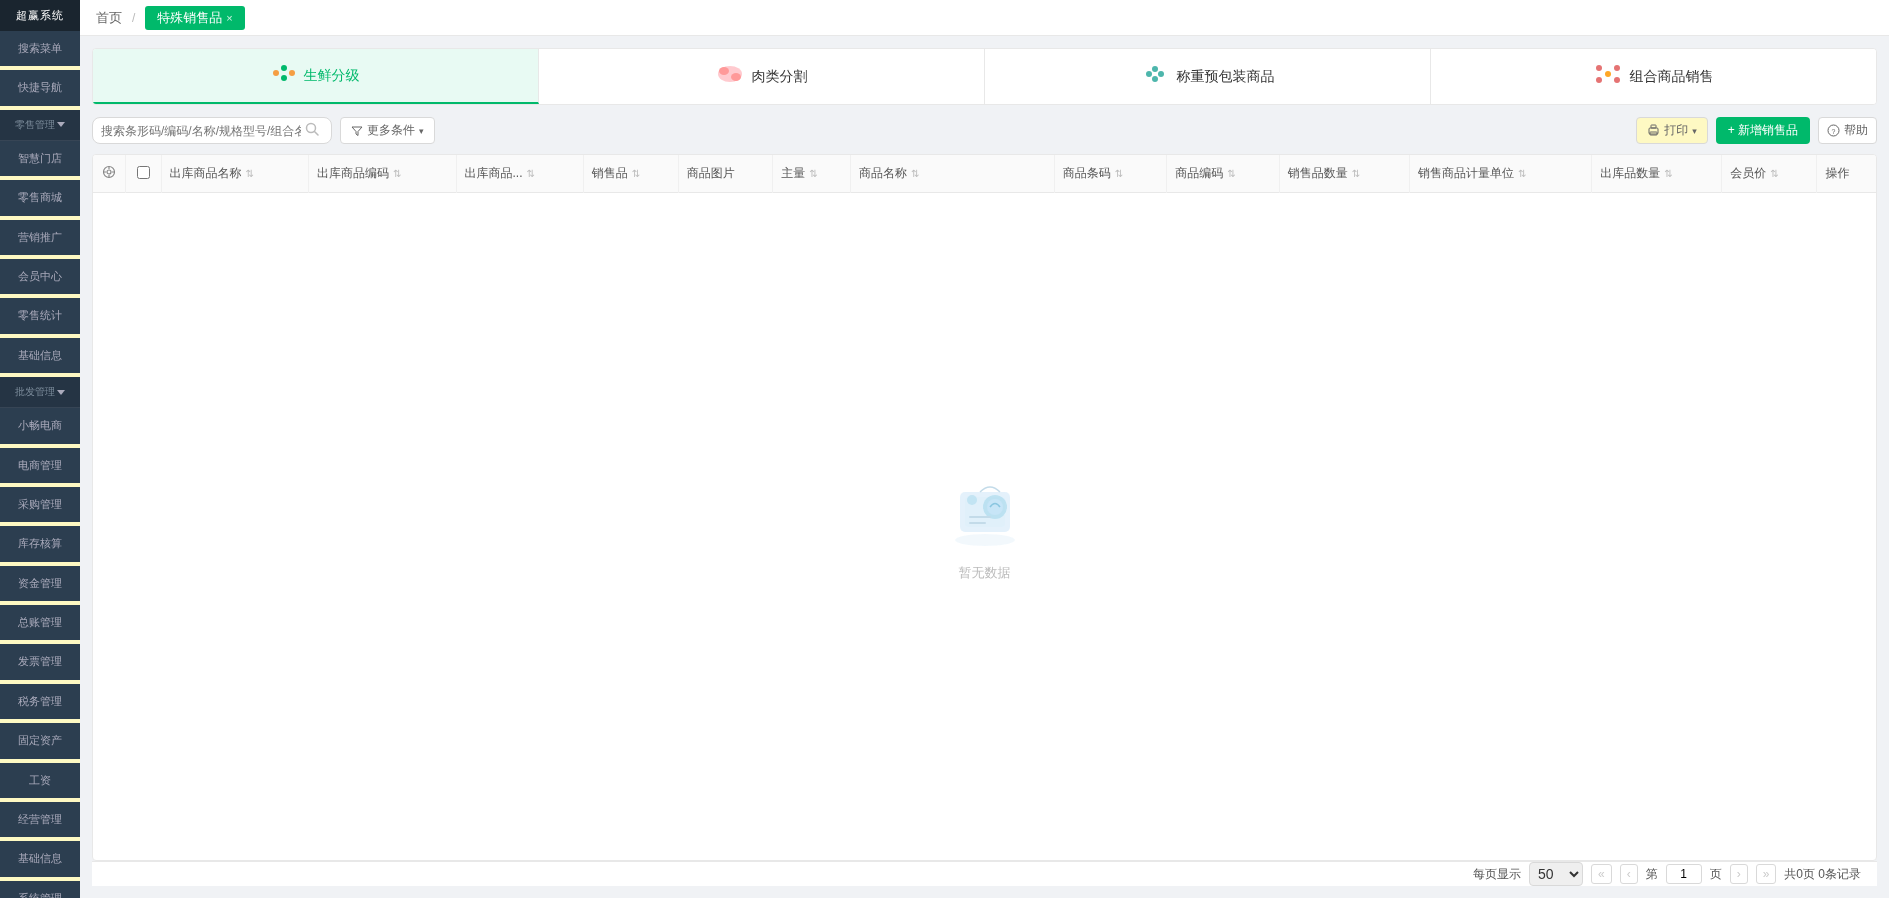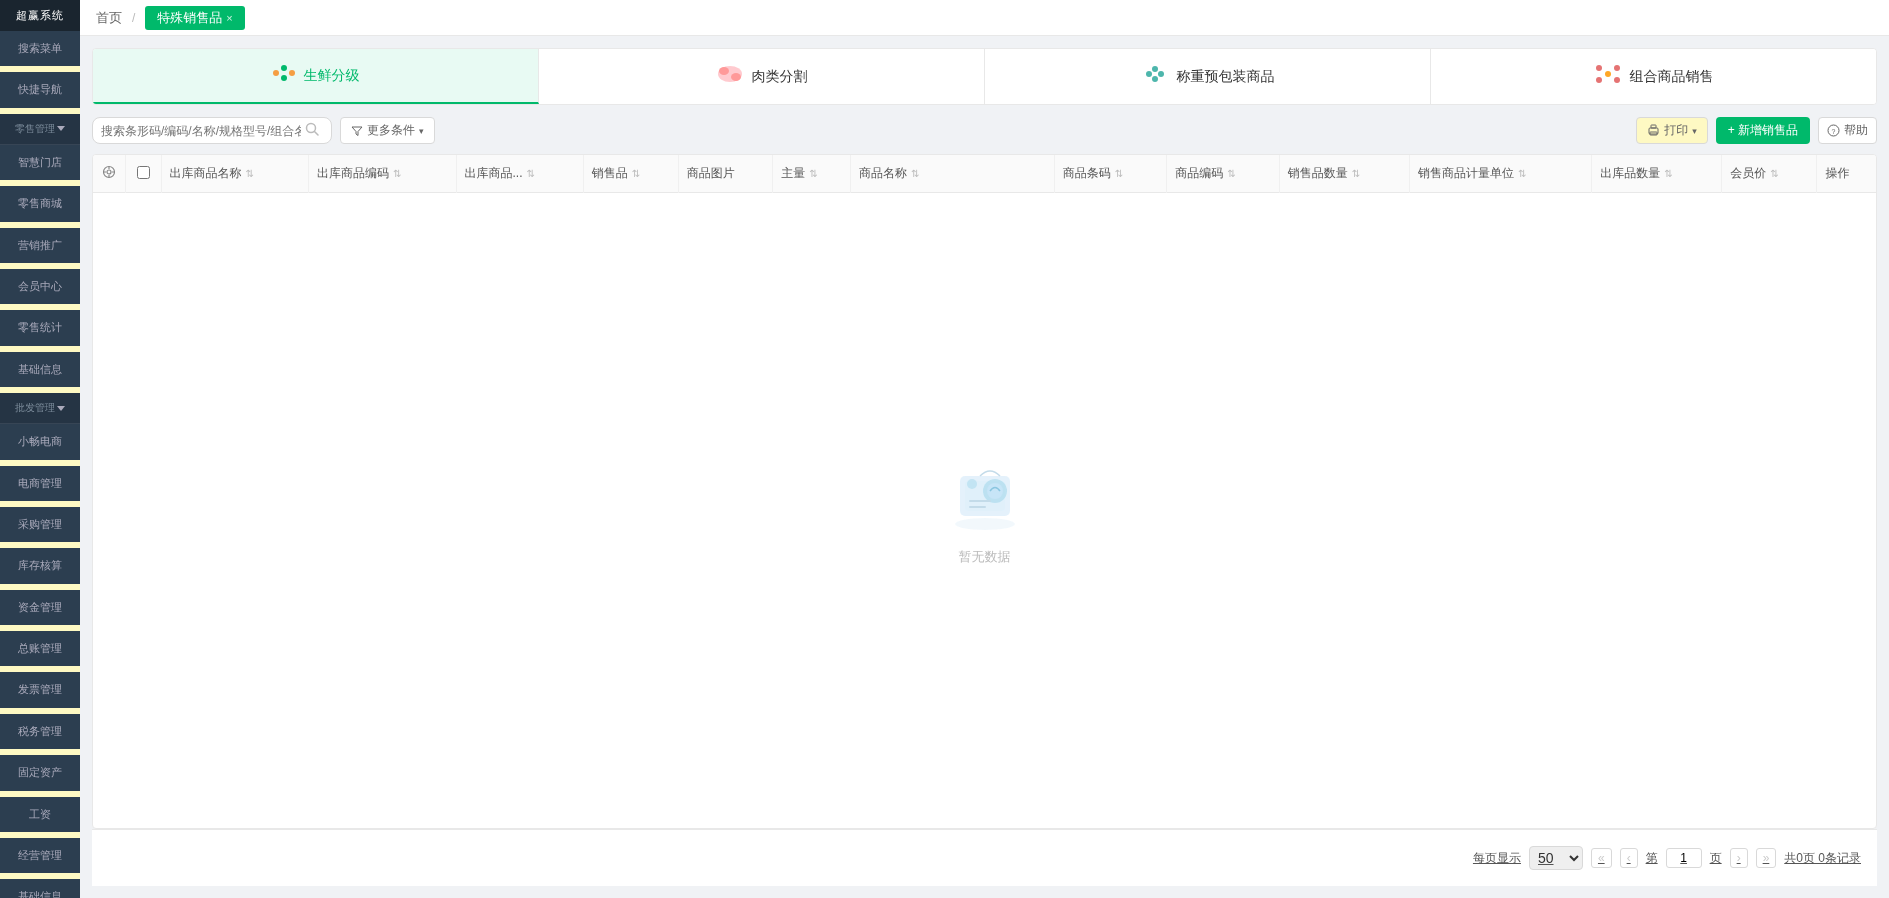--- a/index.html
+++ b/index.html
@@ -34,7 +34,7 @@
       cursor: pointer;
       font-size: 11px;
       line-height: 1.4;
-      border-bottom: 6px solid #fef9c3;
+      border-bottom: 4px solid #fef9c3;
     }
     .sidebar-section-header {
       width: 100%;

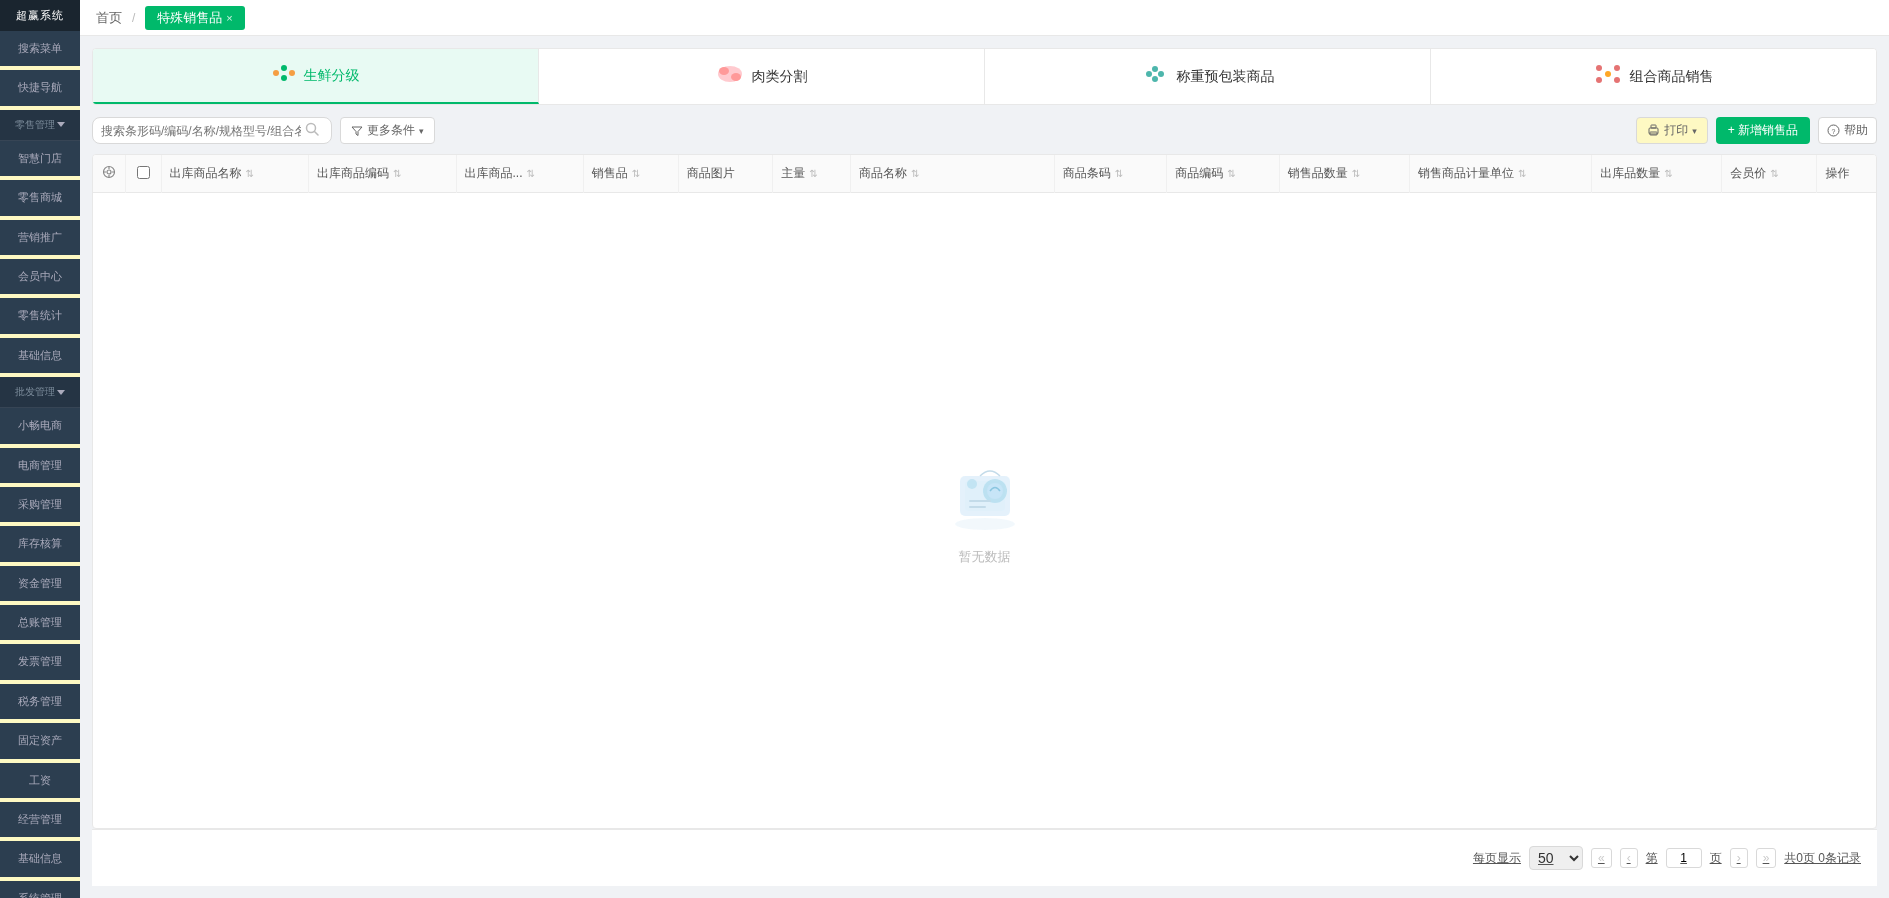--- a/index.html
+++ b/index.html
@@ -264,14 +264,13 @@
       display: flex;
       align-items: center;
       justify-content: flex-end;
-      padding: 16px 16px;
+      padding: 0 16px;
       background: #fff;
       border-top: 1px solid #e8e8e8;
       gap: 8px;
       font-size: 12px;
       color: #555;
       flex-shrink: 0;
-      text-decoration: underline;
     }
     .page-size-select {
       border: 1px solid #d9d9d9;

